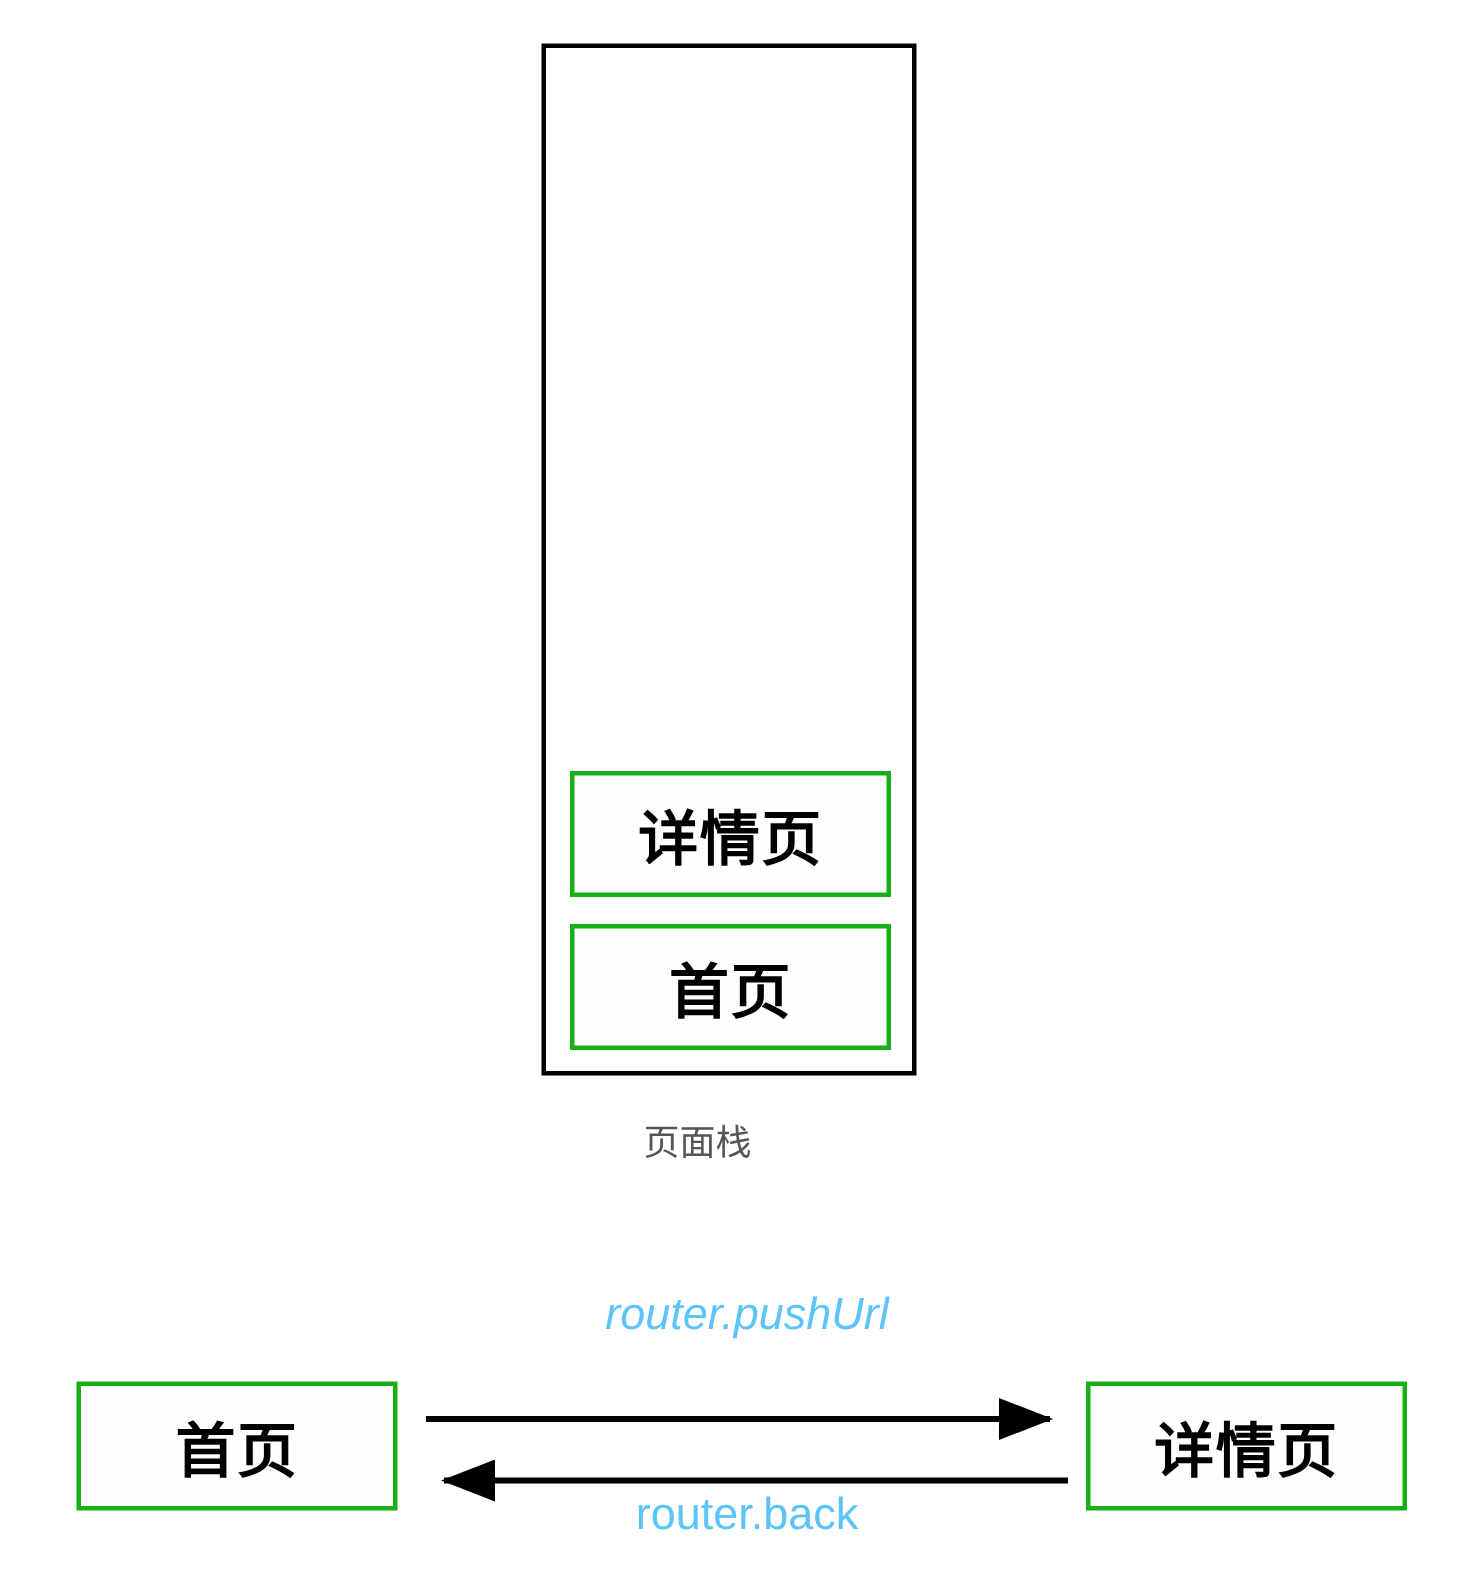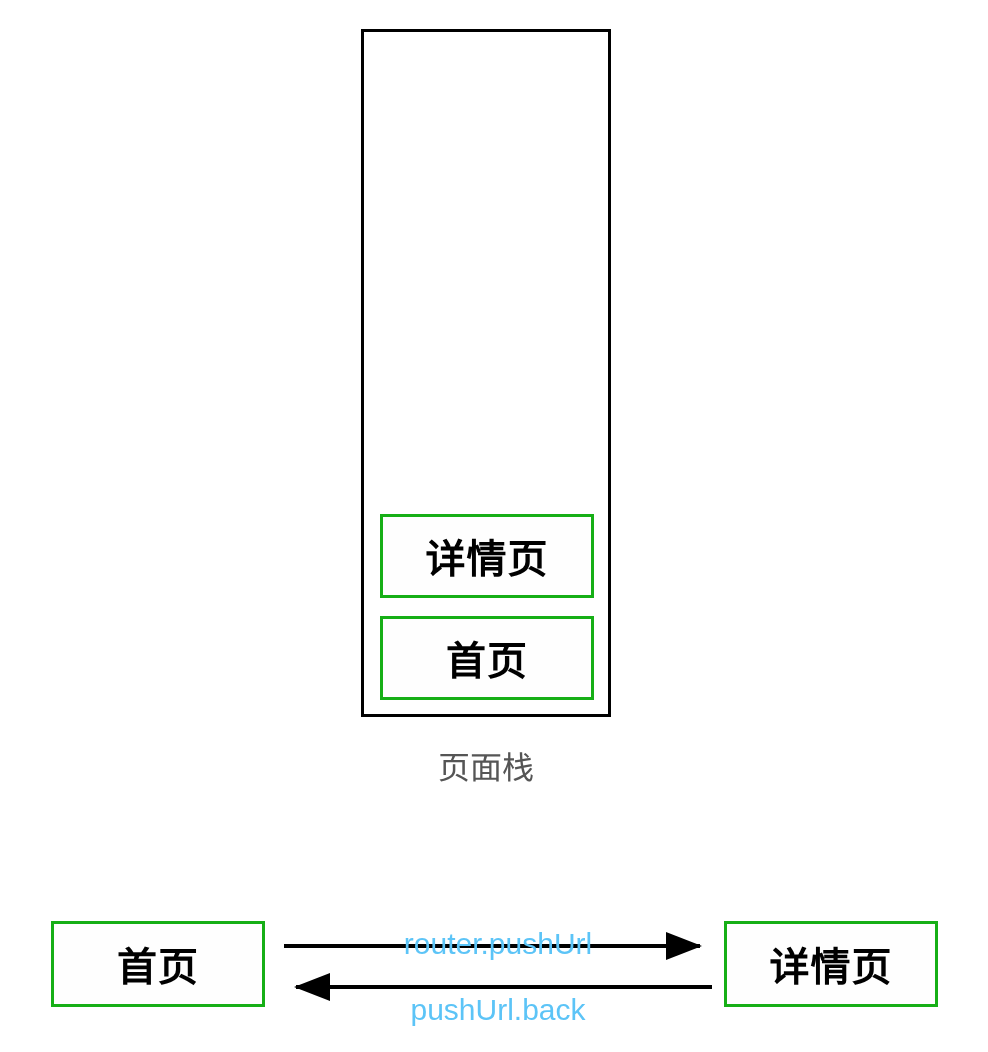--- a/index.html
+++ b/index.html
@@ -70,12 +70,12 @@
 
   .stack-caption {
     position: absolute;
-    left: 361px;
+    left: 340px;
     top: 742px;
     width: 250px;
     text-align: center;
     color: #555555;
-    font-size: 32px;
+    font-size: 24px;
     font-family: "DejaVu Sans", "Liberation Sans", sans-serif;
     white-space: nowrap;
   }

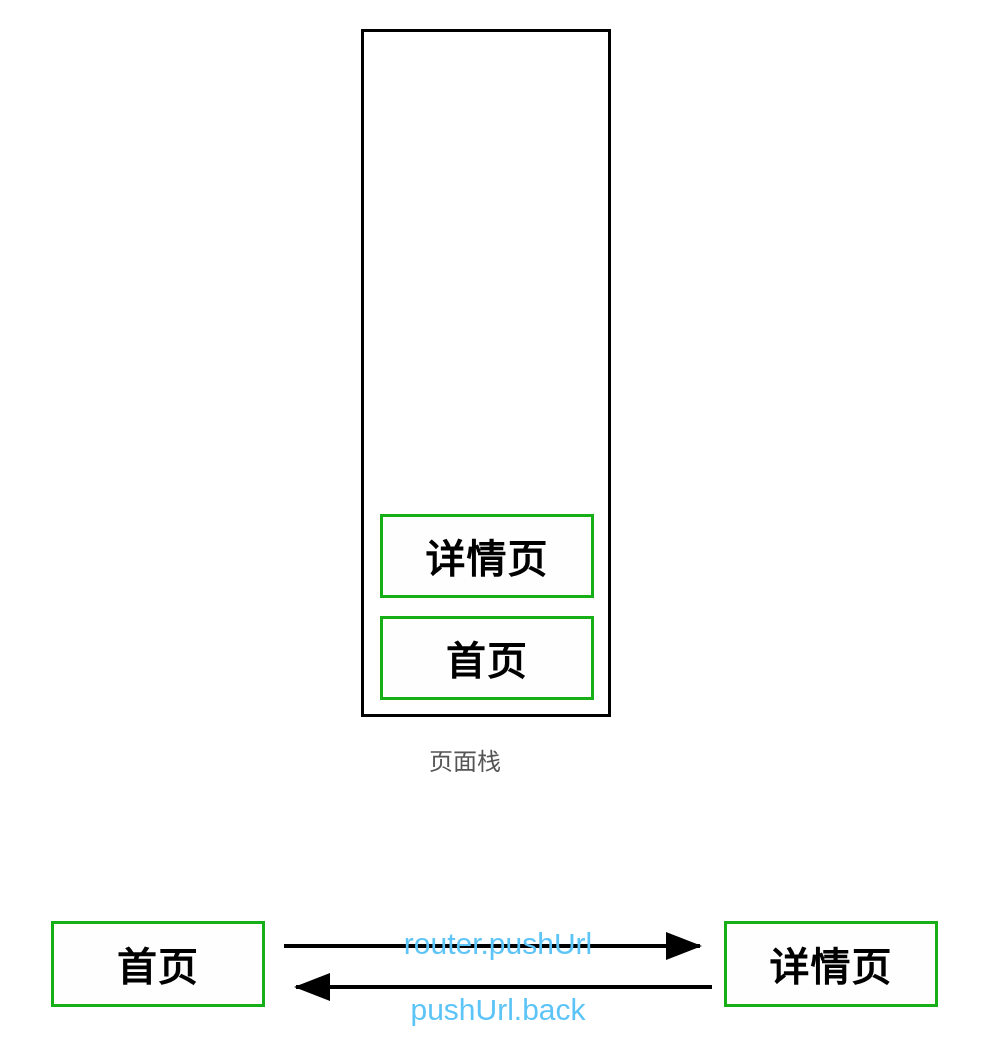--- a/index.html
+++ b/index.html
@@ -119,7 +119,7 @@
     width: 430px;
     left: 283px;
   }
-  .arrow-label.top    { top: 927px; }
+  .arrow-label.top    { top: 860px; font-style: italic; }
   .arrow-label.bottom { top: 993px; }
 
   svg.arrows {

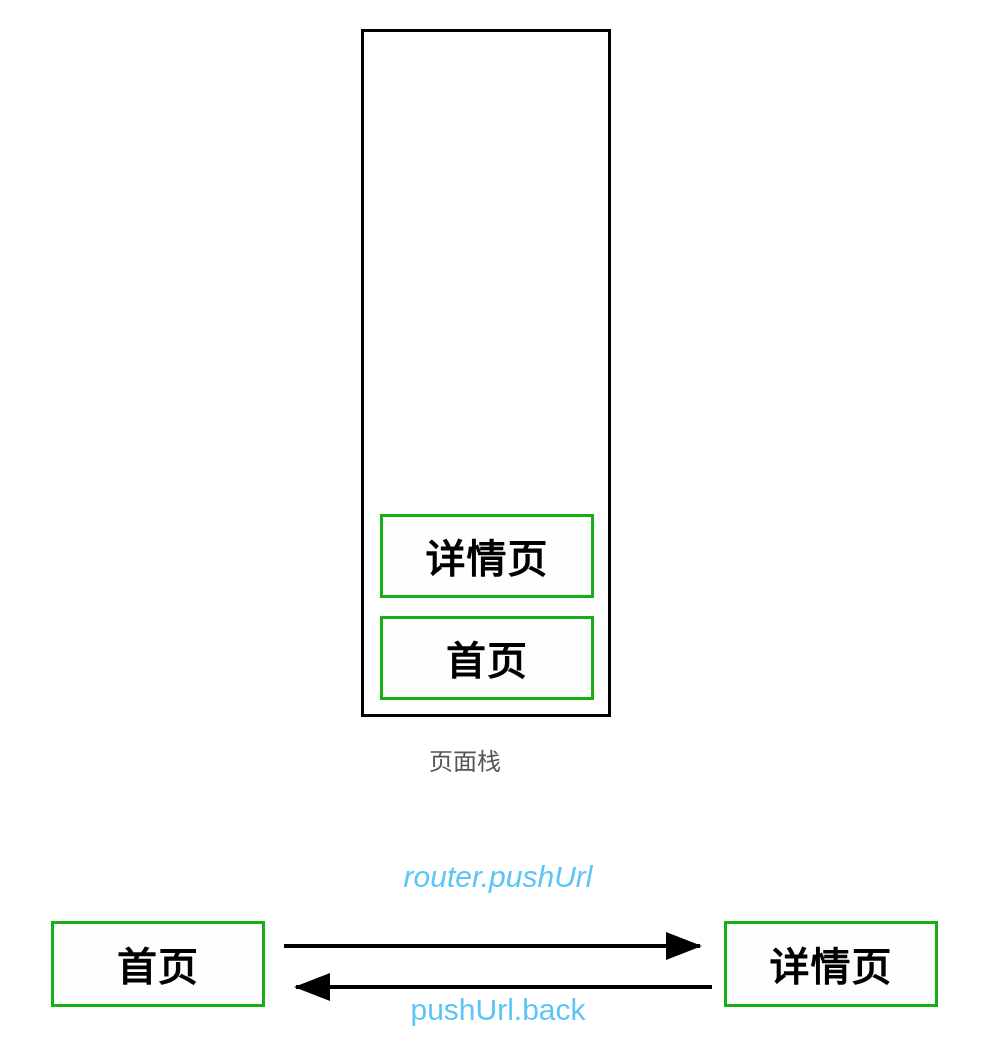--- a/index.html
+++ b/index.html
@@ -175,7 +175,7 @@
 
     <div class="arrow-label top">router.pushUrl</div>
 
-    <div class="arrow-label bottom">pushUrl.back</div>
+    <div class="arrow-label bottom">router.back</div>
   </div>
 
 </div>

